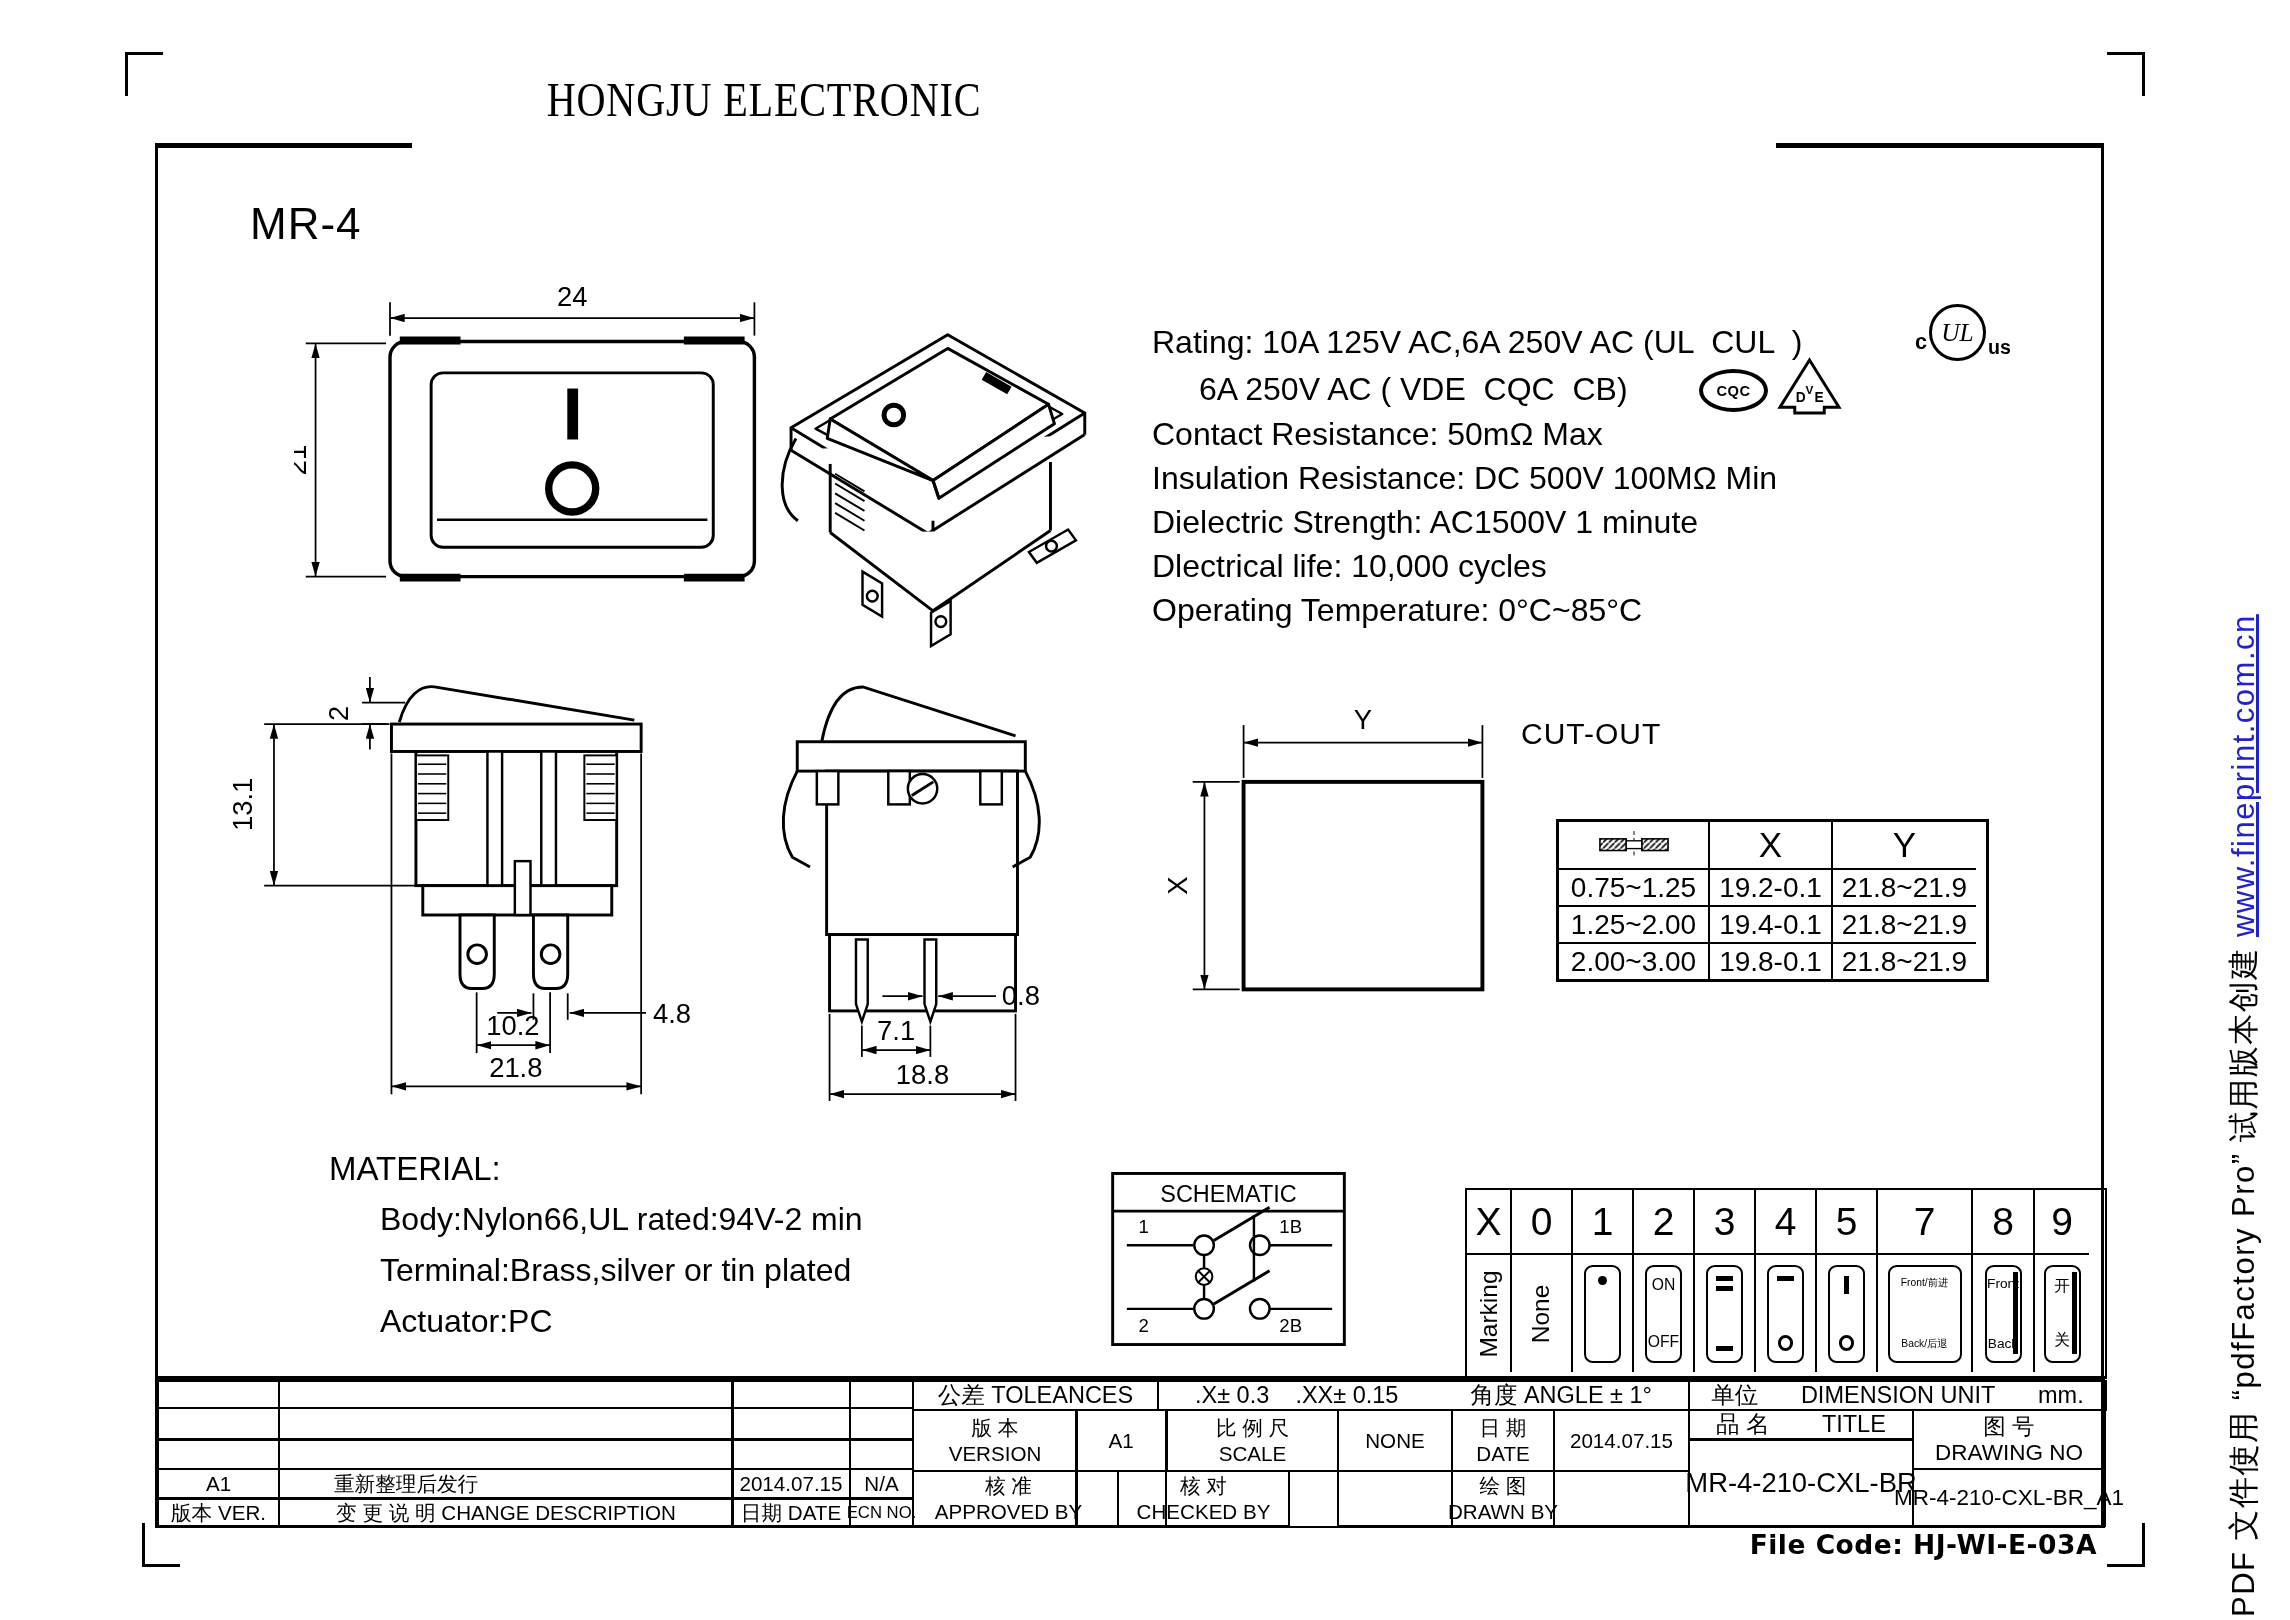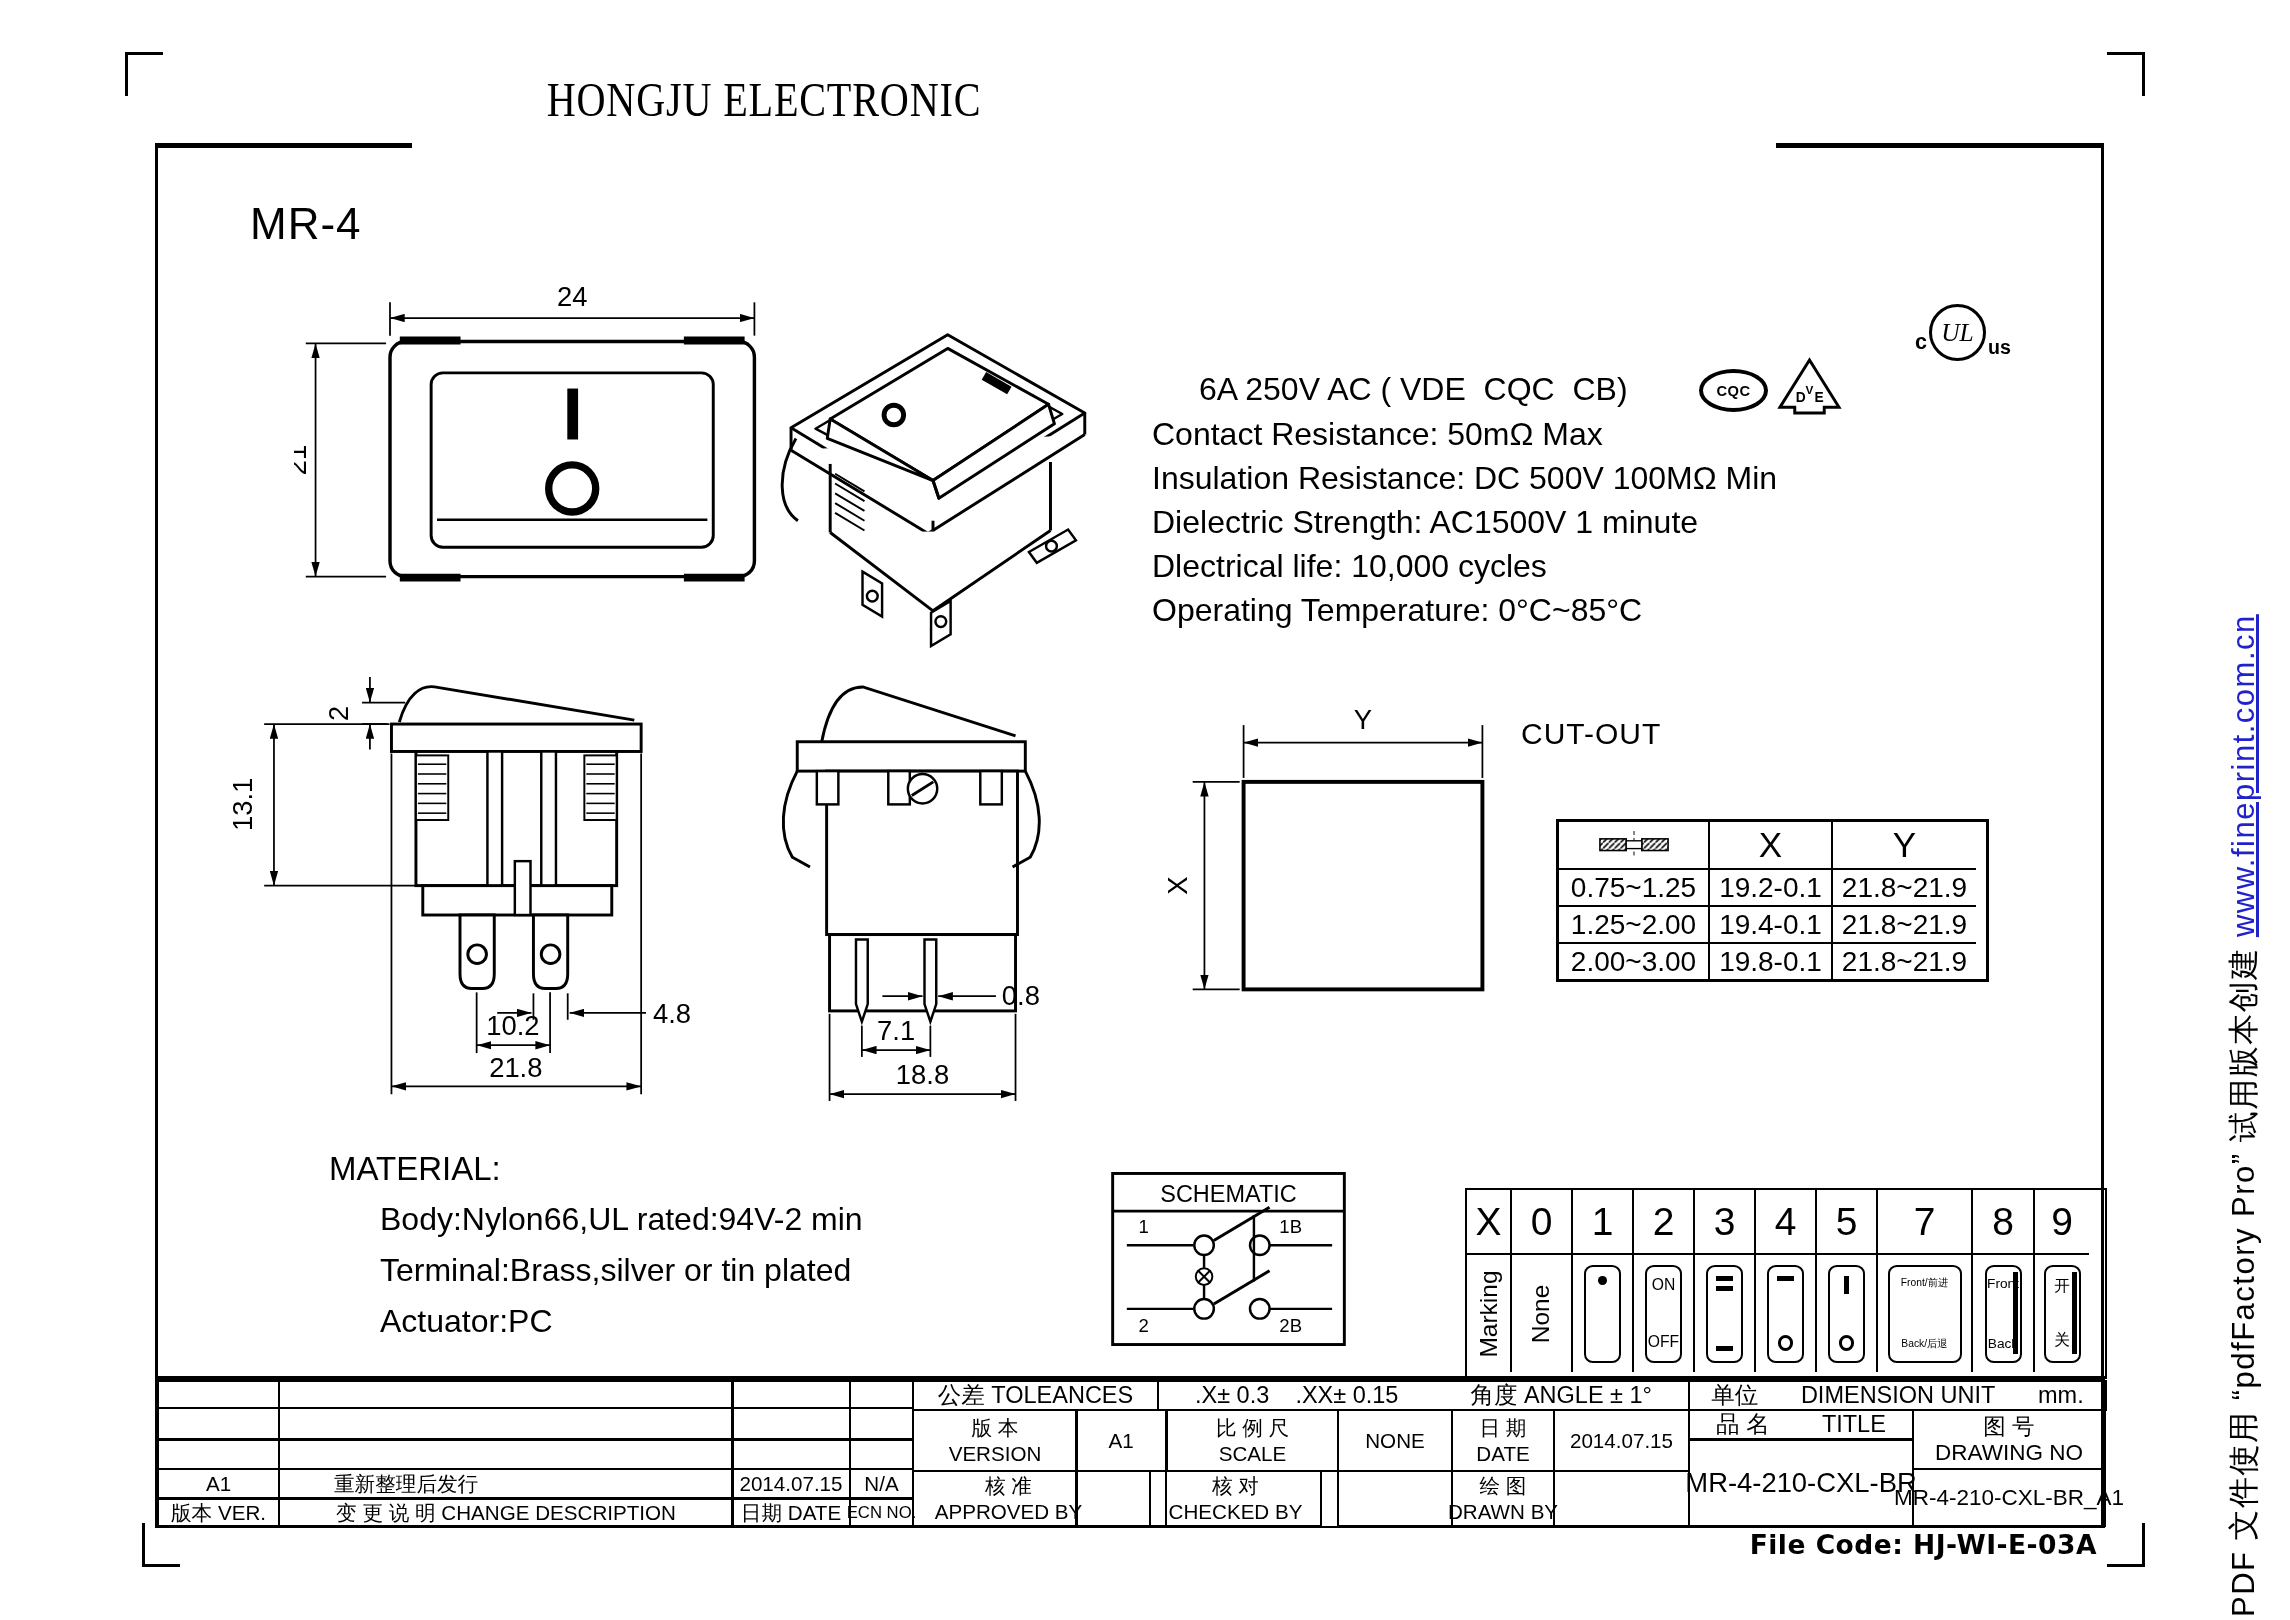--- a/index.html
+++ b/index.html
@@ -106,6 +106,7 @@
 <div class="abs model">MR-4</div>
 
 <div class="abs specs">
+  <div class="spec-line" style="top:3.9px;">Rating: 10A 125V AC,6A 250V AC (UL  CUL  )</div>
   <div class="spec-line" style="top:51px;left:47px;">6A 250V AC ( VDE  CQC  CB)</div>
   <div class="spec-line" style="top:96px;">Contact Resistance: 50mΩ Max</div>
   <div class="spec-line" style="top:140px;">Insulation Resistance: DC 500V 100MΩ Min</div>

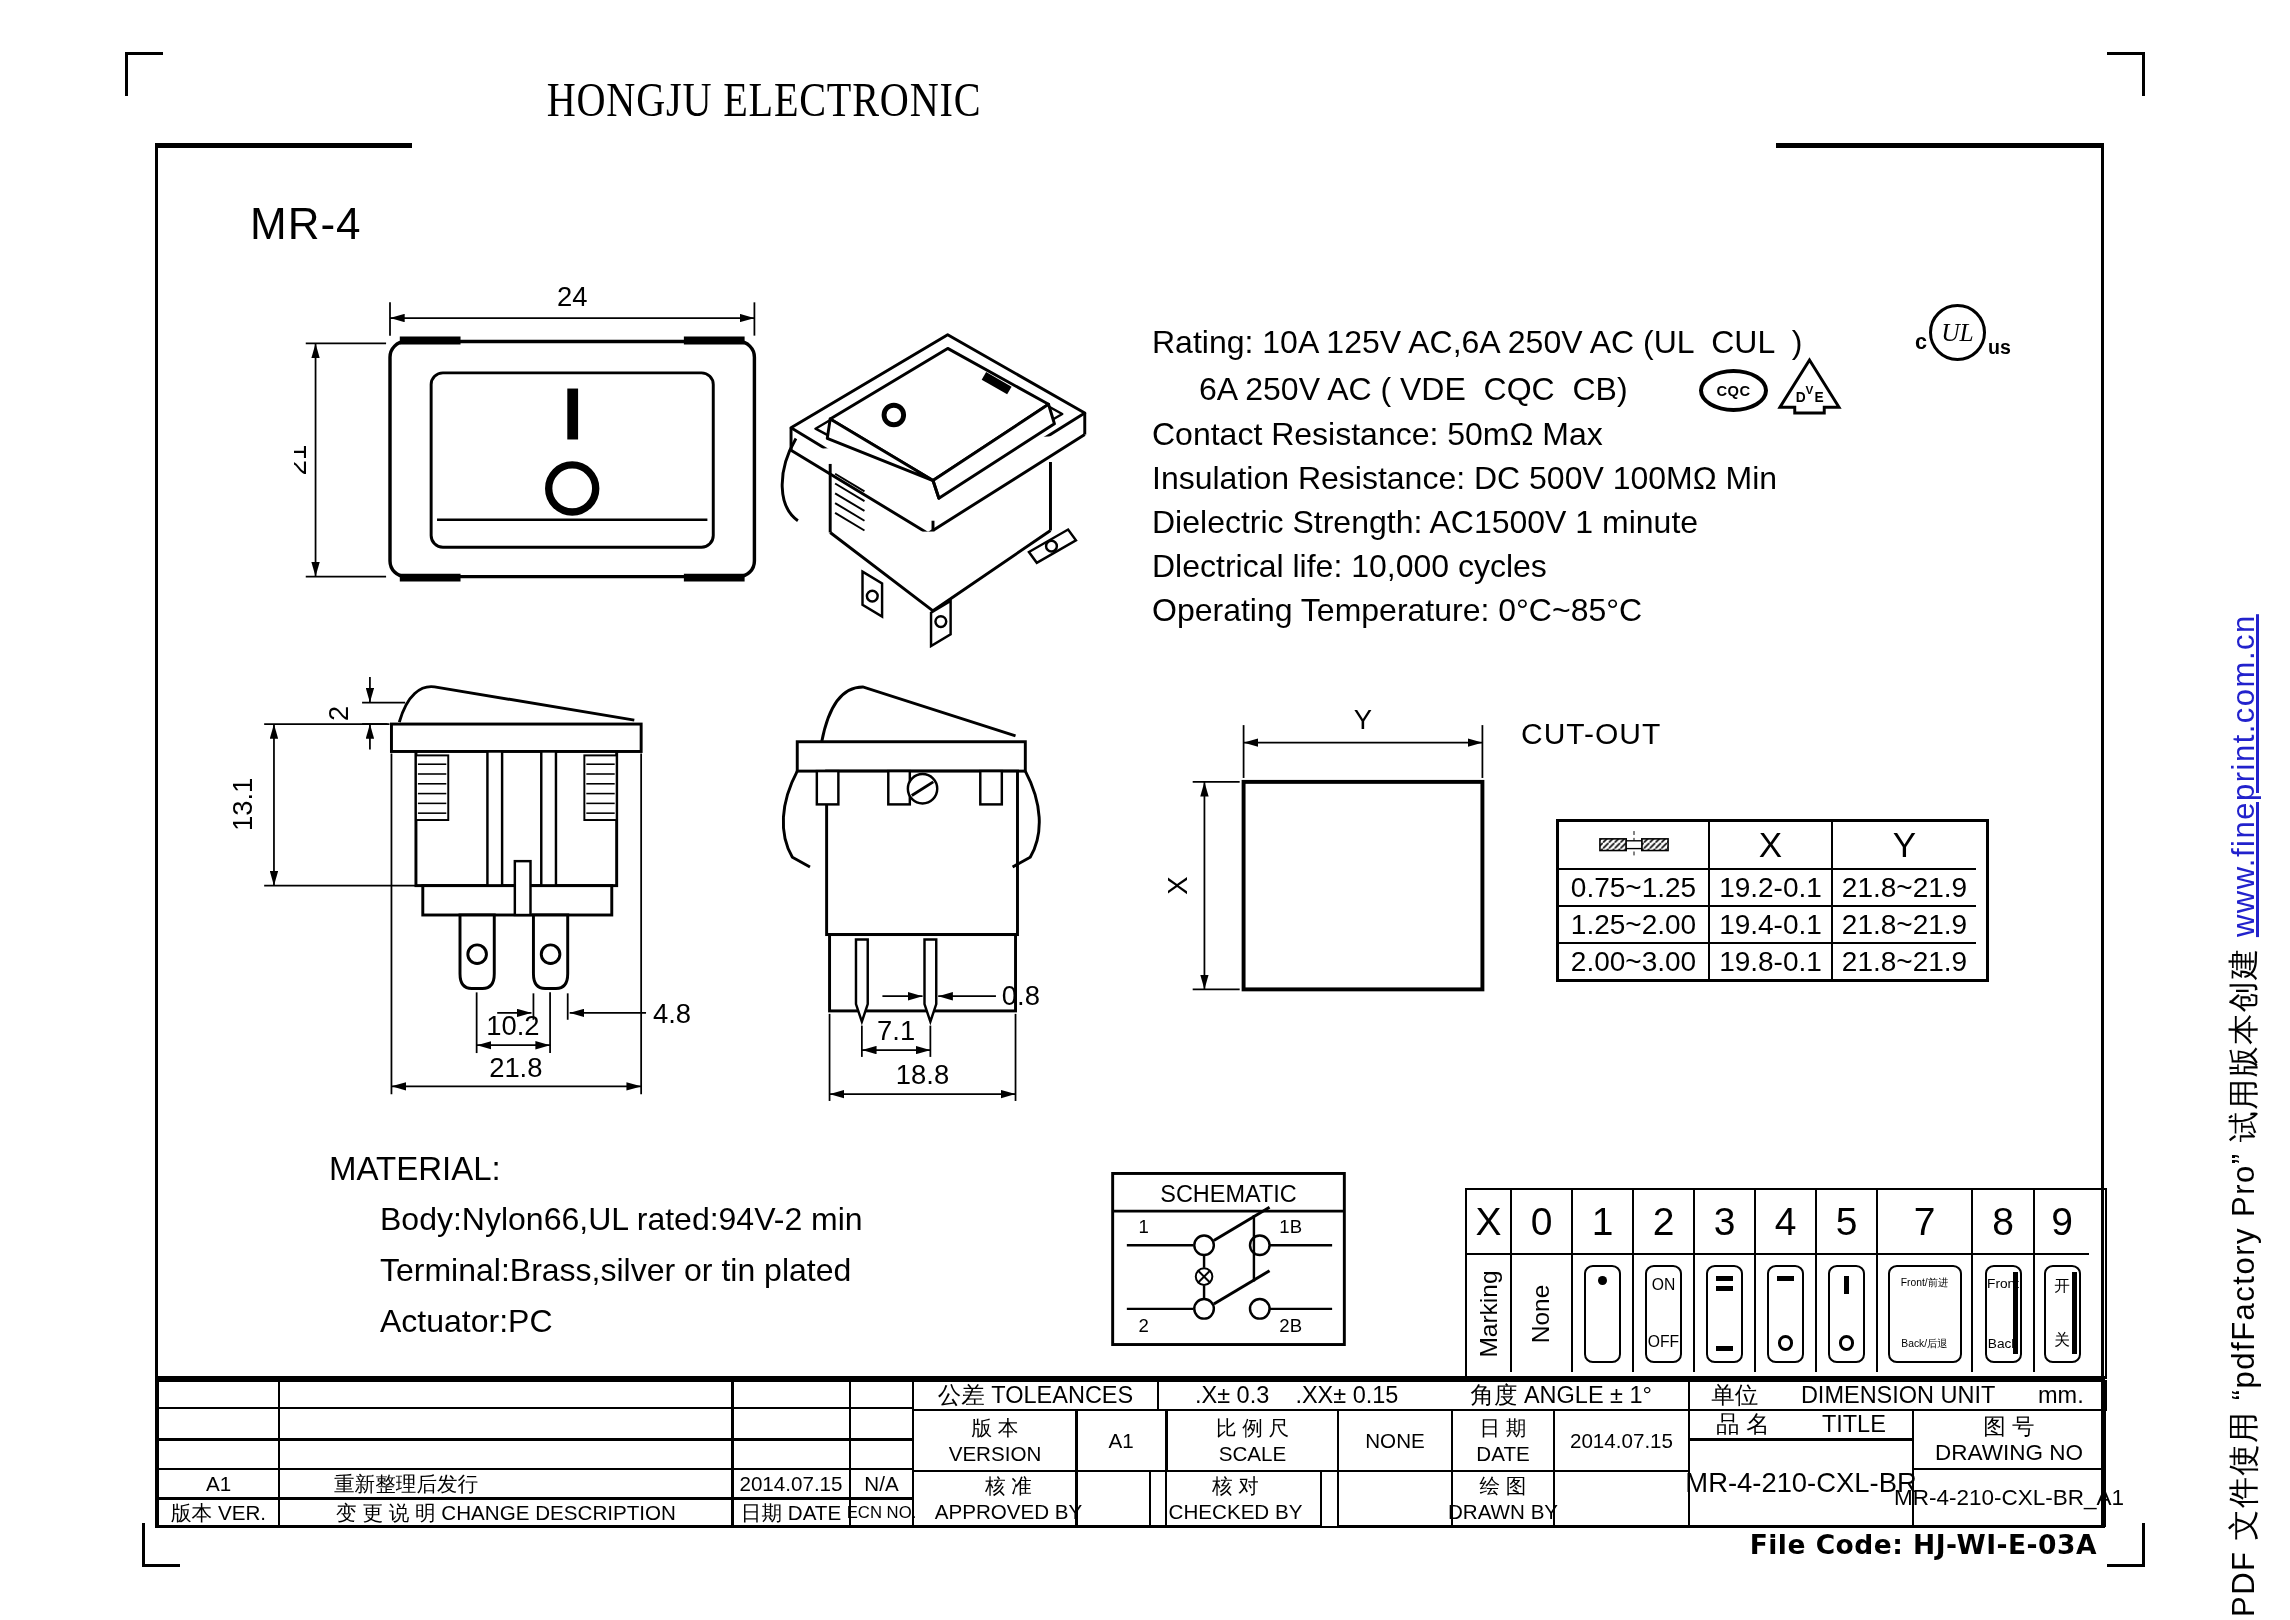--- a/index.html
+++ b/index.html
@@ -500,7 +500,7 @@
     <span>APPROVED BY</span>
   </div>
   <div class="cell" style="left:918px;top:90px;width:92px;height:57px;"></div>
-  <div class="cell" style="left:992px;top:90px;width:173px;height:57px;">
+  <div class="cell" style="left:960px;top:90px;width:173px;height:57px;">
     <span>核 对</span>
     <span>CHECKED BY</span>
   </div>

